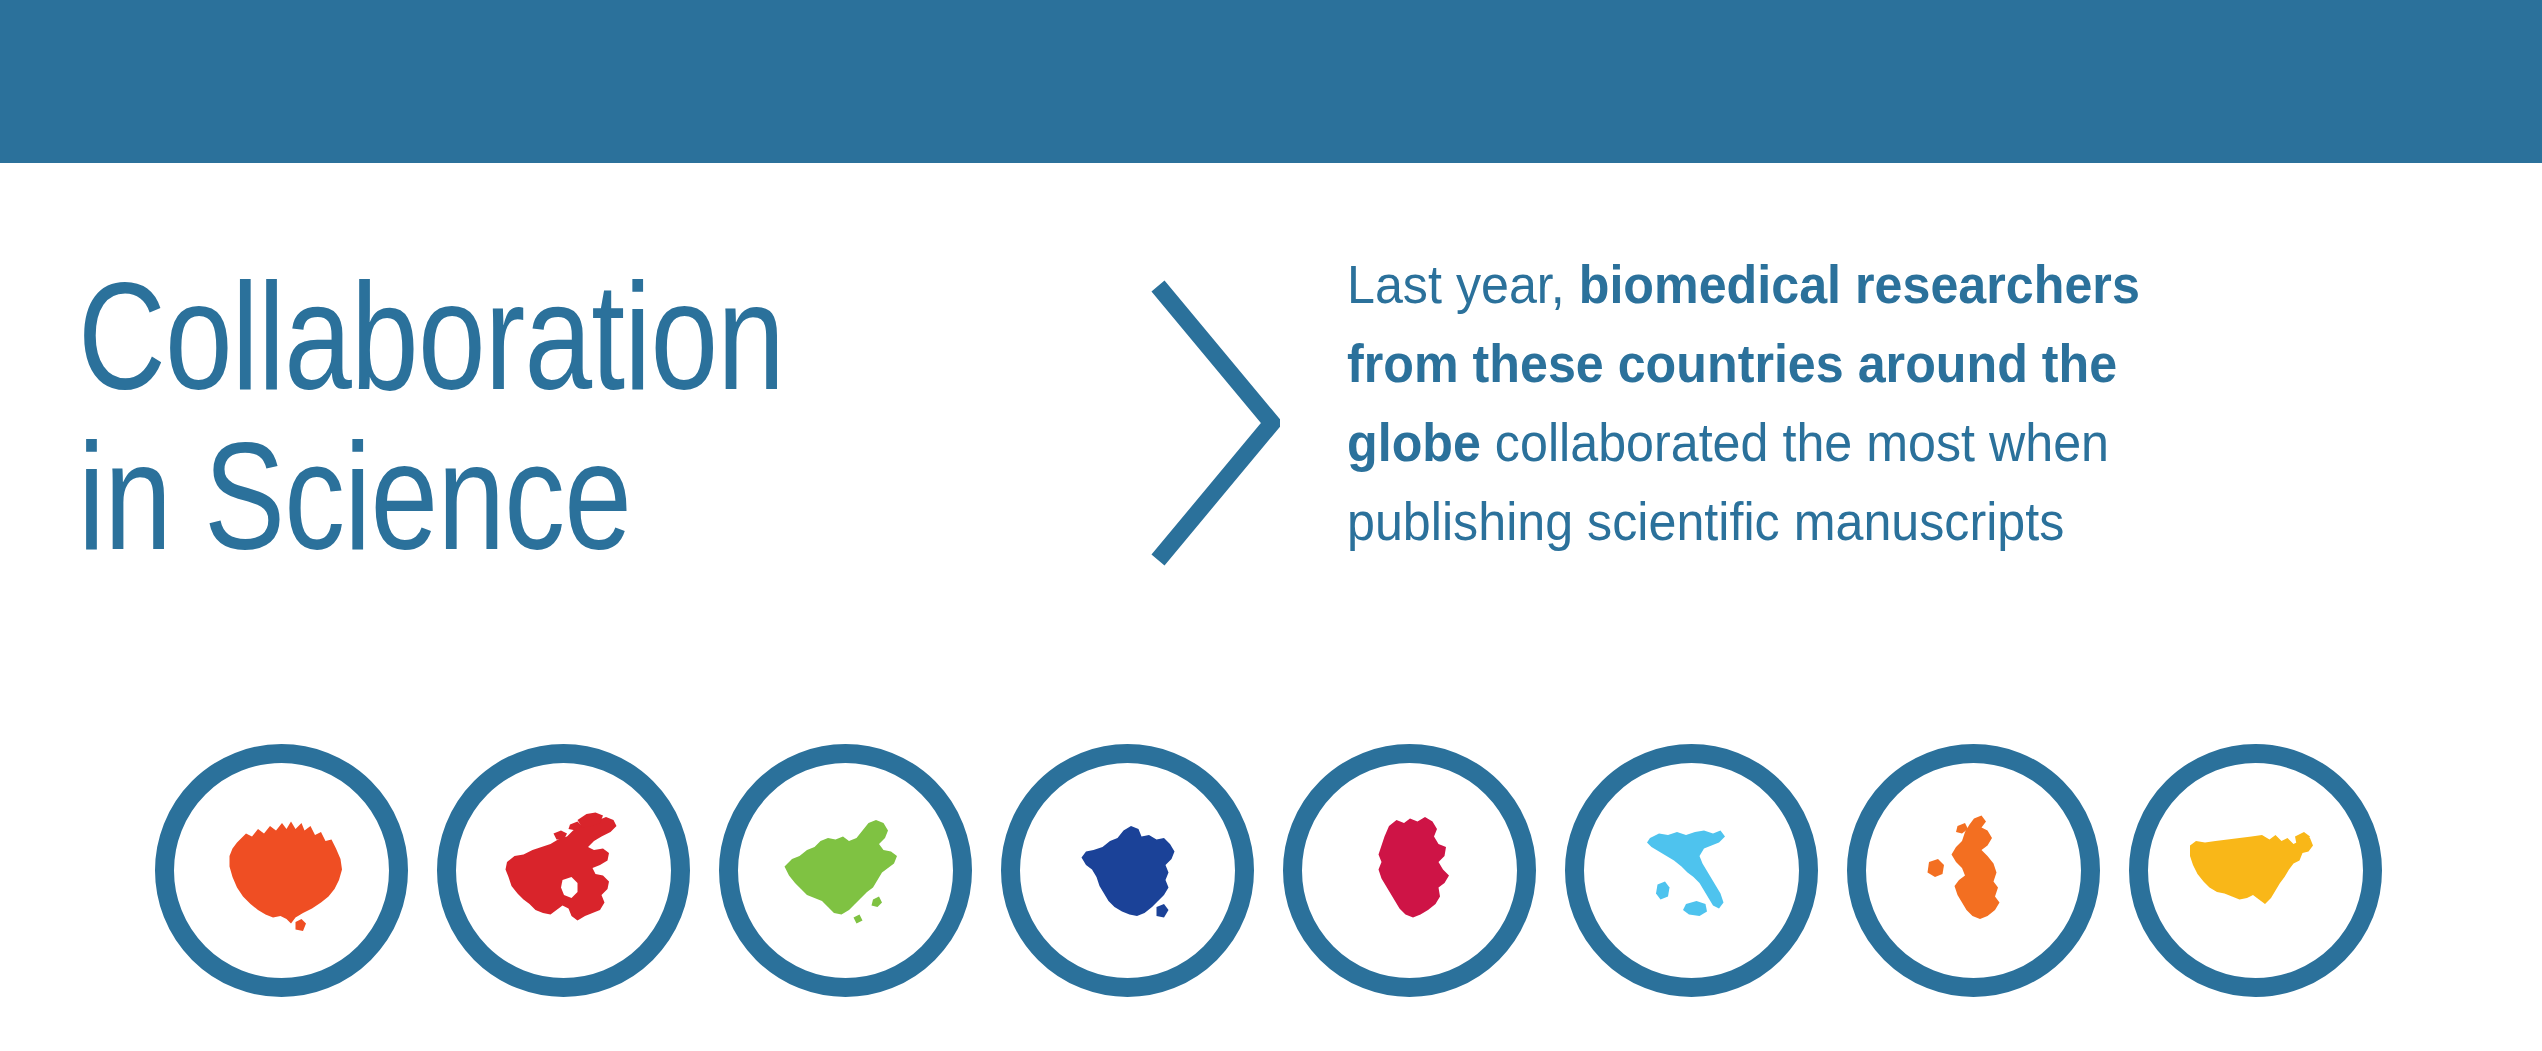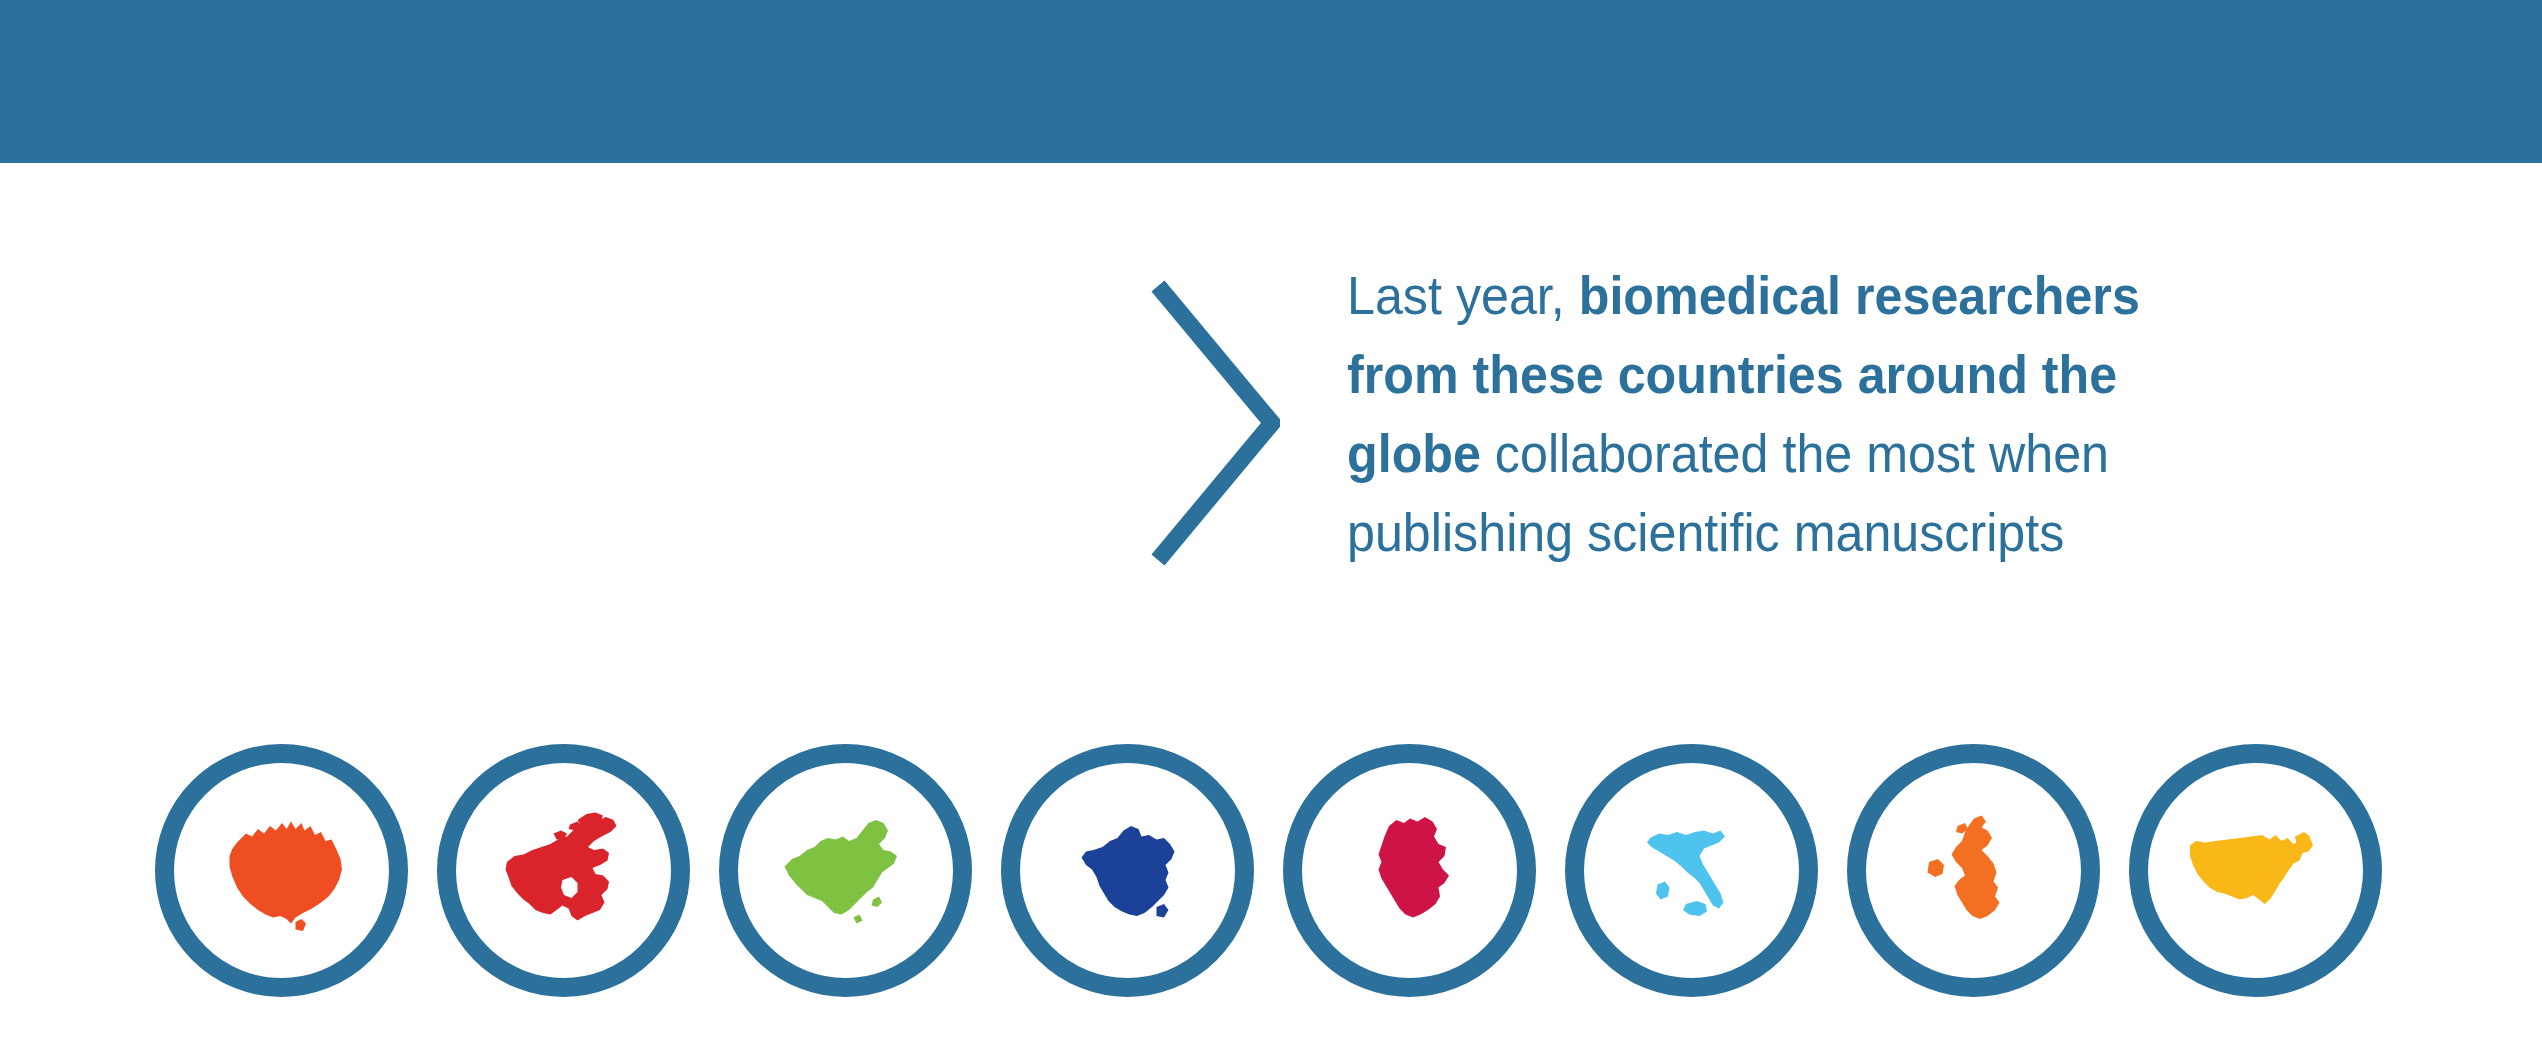--- a/index.html
+++ b/index.html
@@ -99,6 +99,10 @@
 
   <div id="header-band"></div>
 
+  <div id="title-block">
+    <div class="title-line">Collaboration</div>
+    <div class="title-line">in Science</div>
+  </div>
 
   <div id="chevron-divider">
     <svg viewBox="0 0 130 290" xmlns="http://www.w3.org/2000/svg">

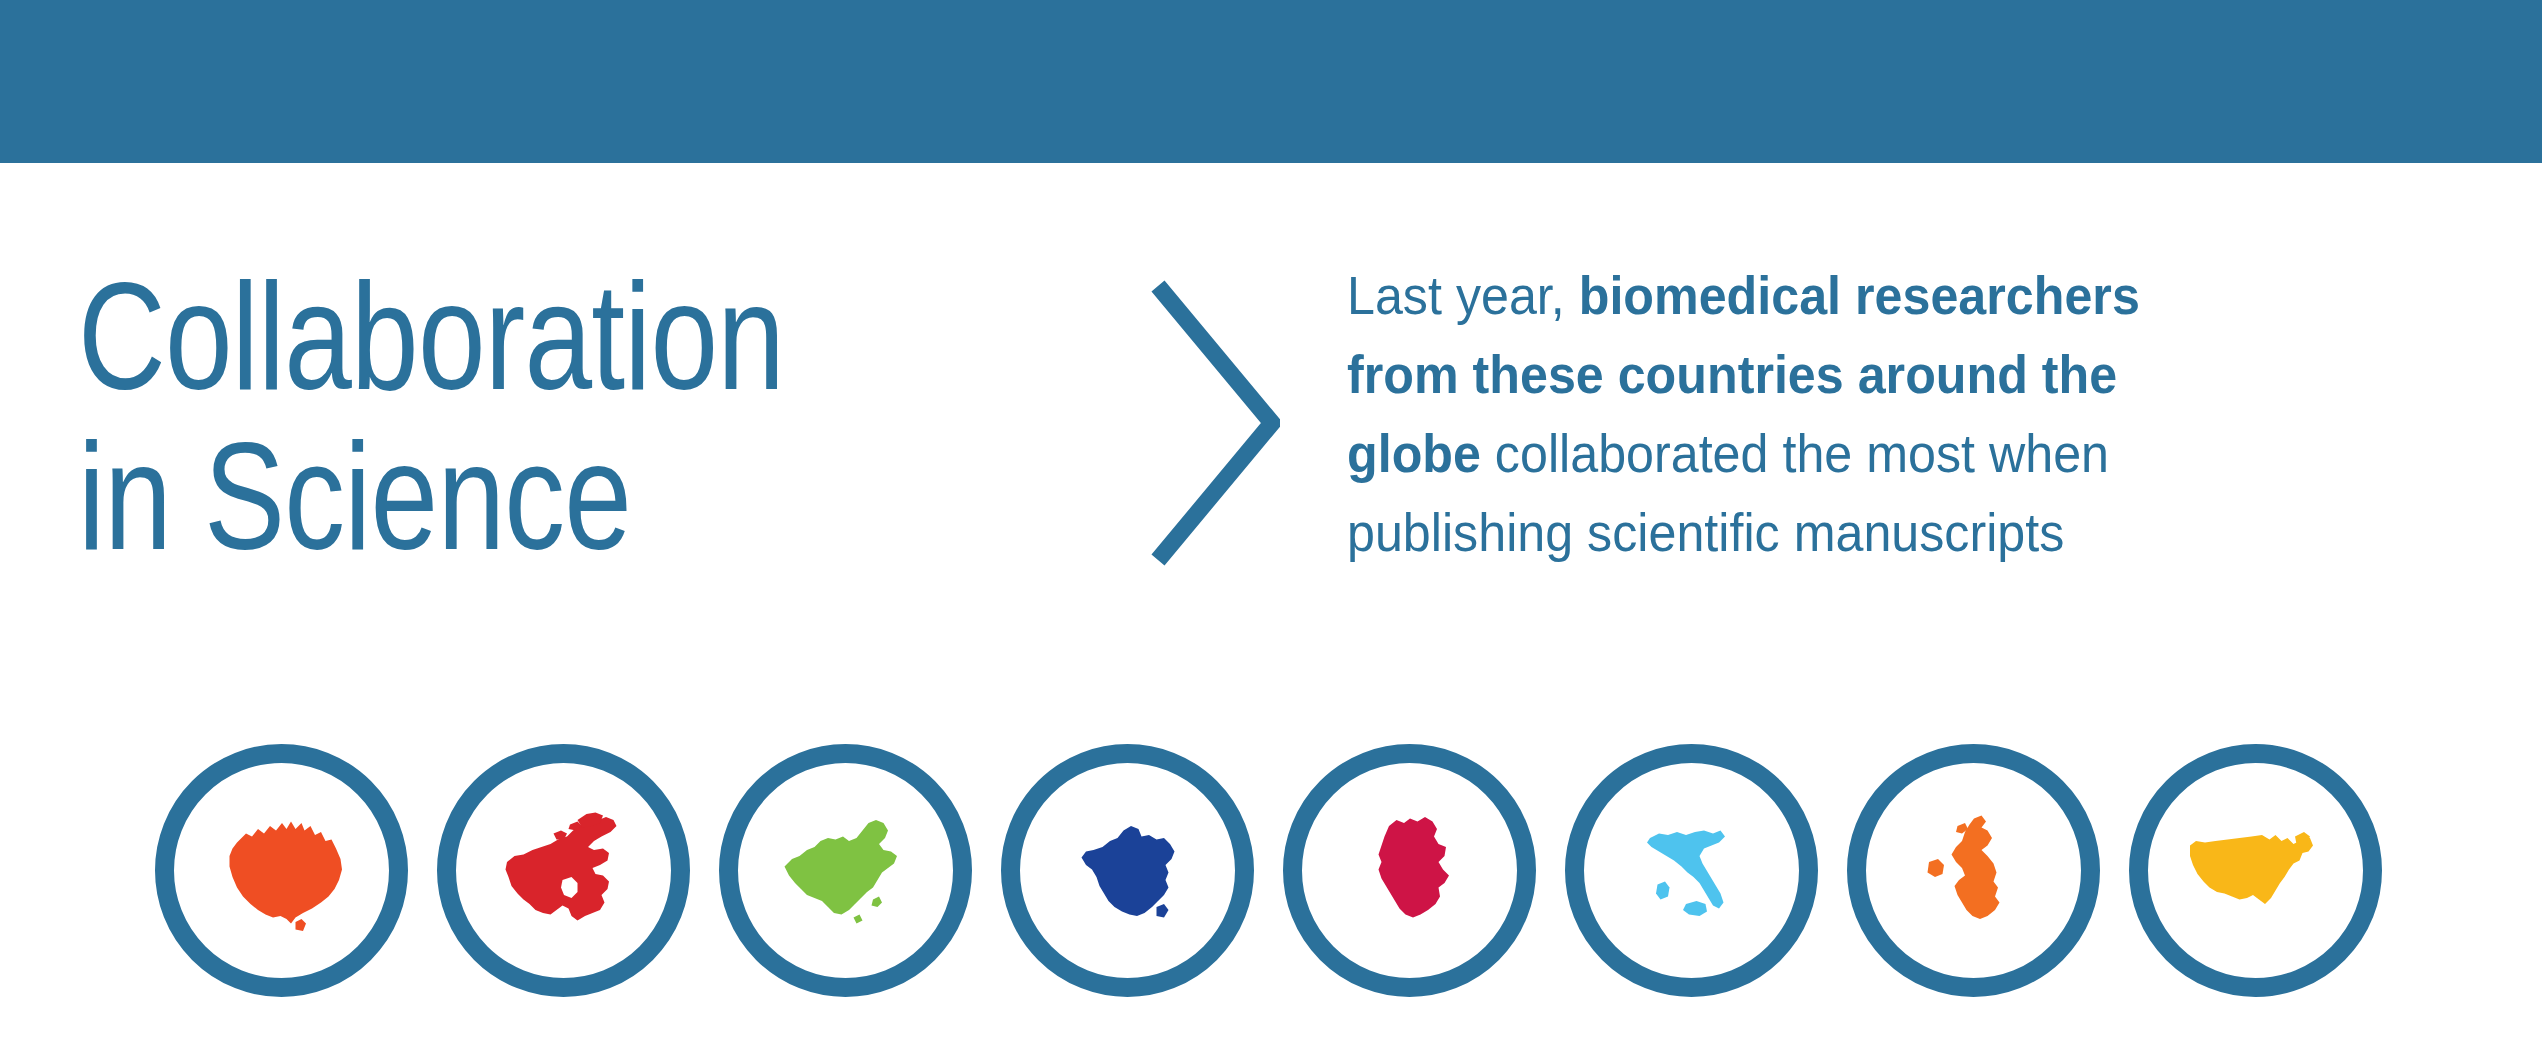--- a/index.html
+++ b/index.html
@@ -51,7 +51,7 @@
   
   #lede-block {
     position:absolute;
-    left:1347px; top:256px;
+    left:1347px; top:245px;
     width:1000px;
   }
   .lede-line {

